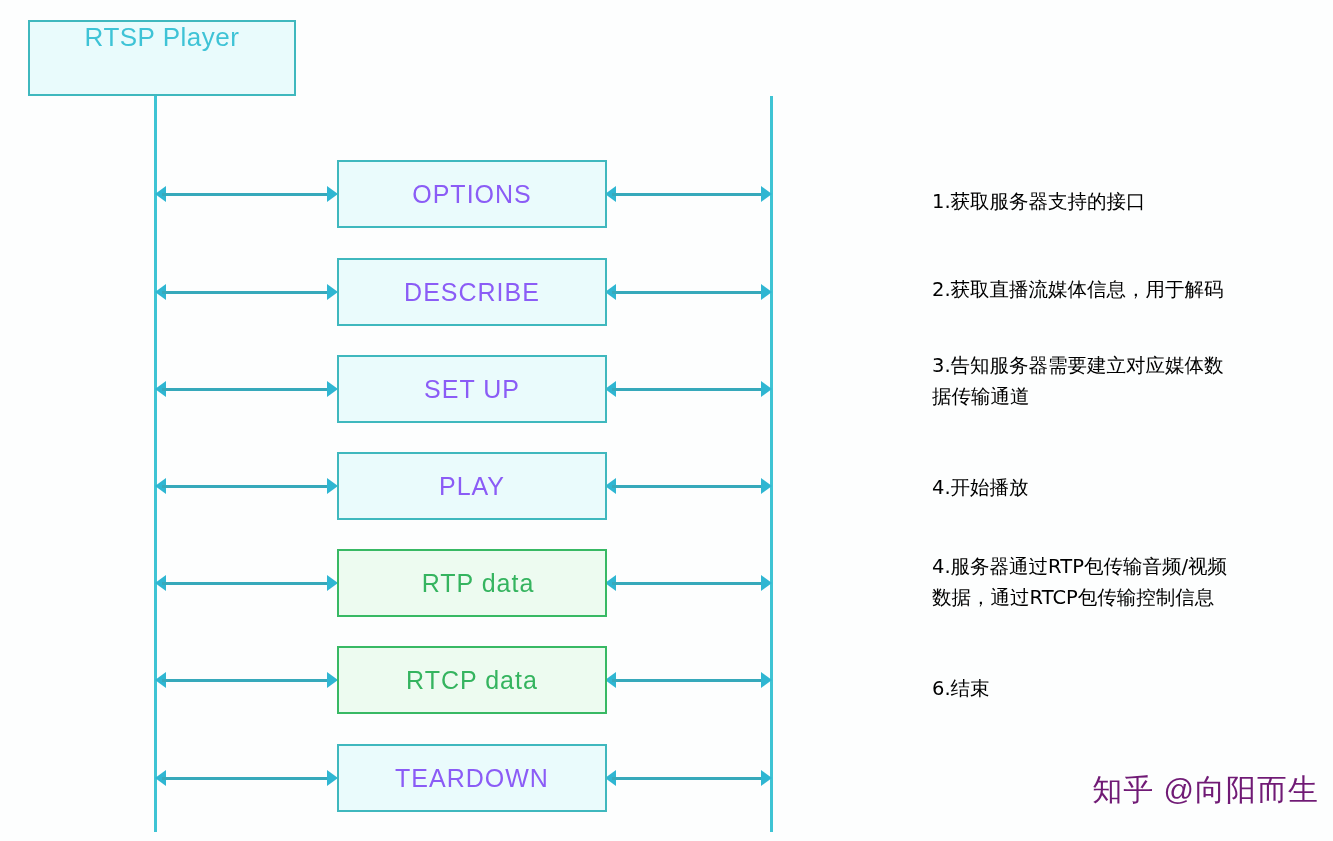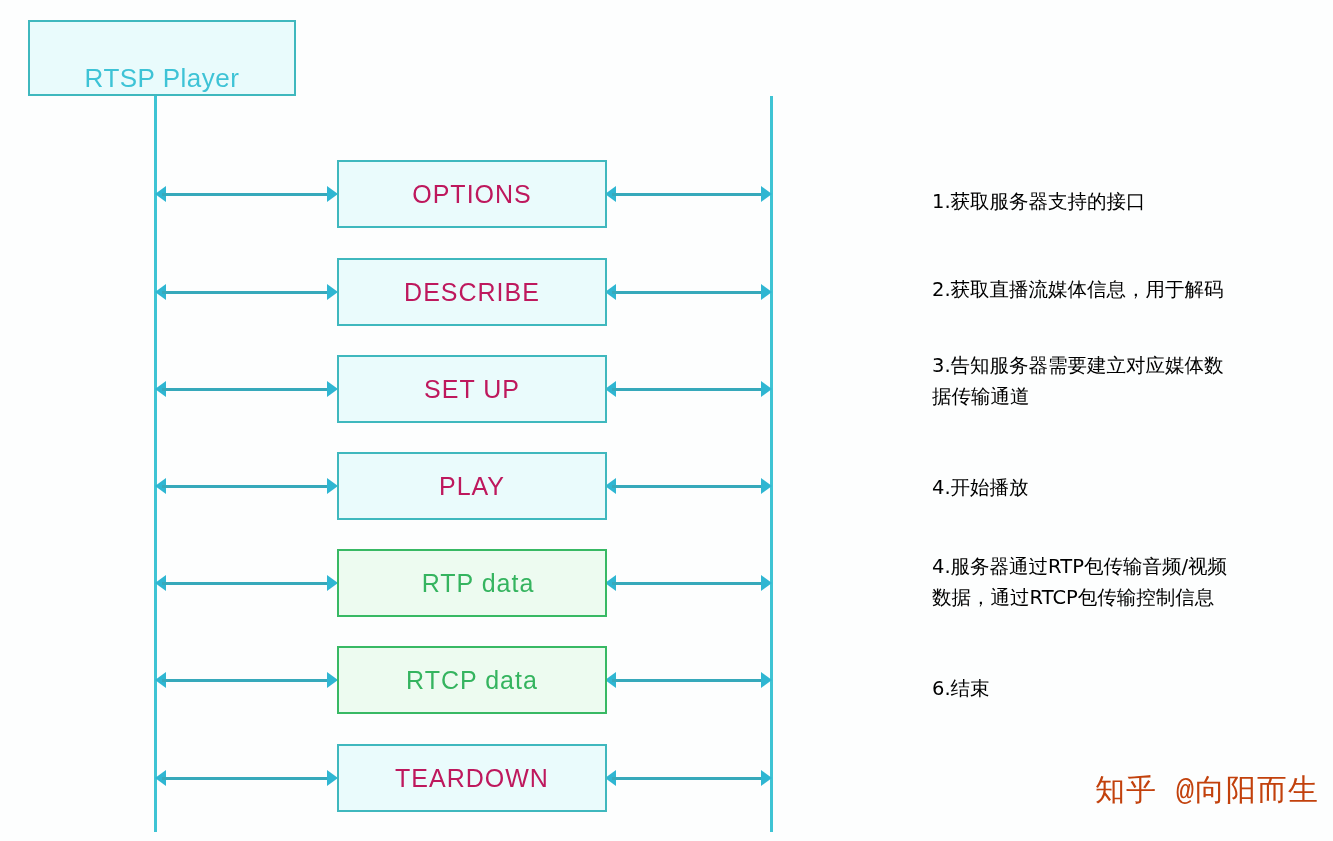--- a/index.html
+++ b/index.html
@@ -30,7 +30,7 @@
     background: #e9fbfc;
     border: 2px solid #3fb8be;
     display: flex;
-    align-items: flex-end;
+    align-items: flex-start;
     justify-content: center;
   }
   .participant-label {

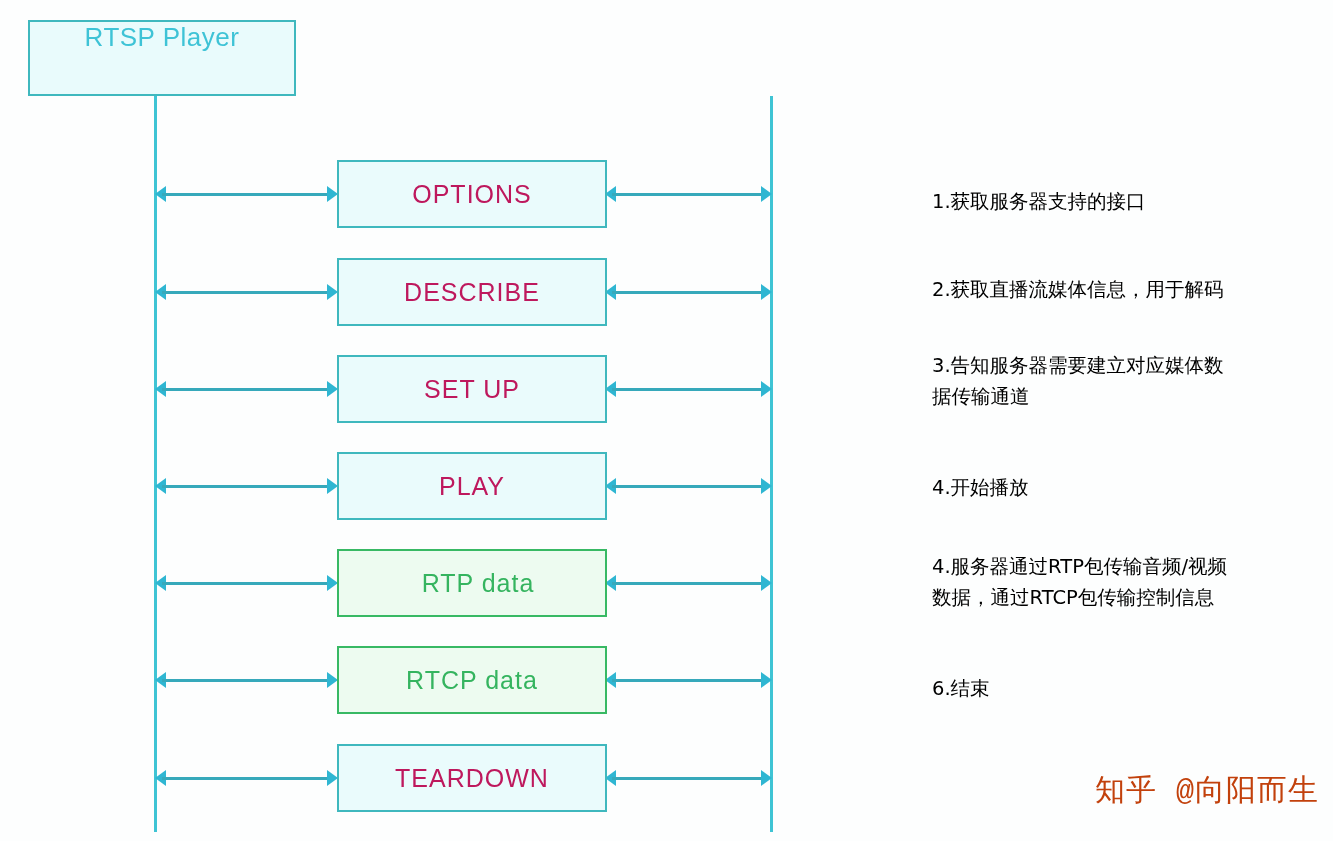--- a/index.html
+++ b/index.html
@@ -82,7 +82,7 @@
   }
   .message-label {
     font-size: 25px;
-    color: #be185d;
+    color: #8b5cf6;
     letter-spacing: 1px;
     white-space: nowrap;
   }

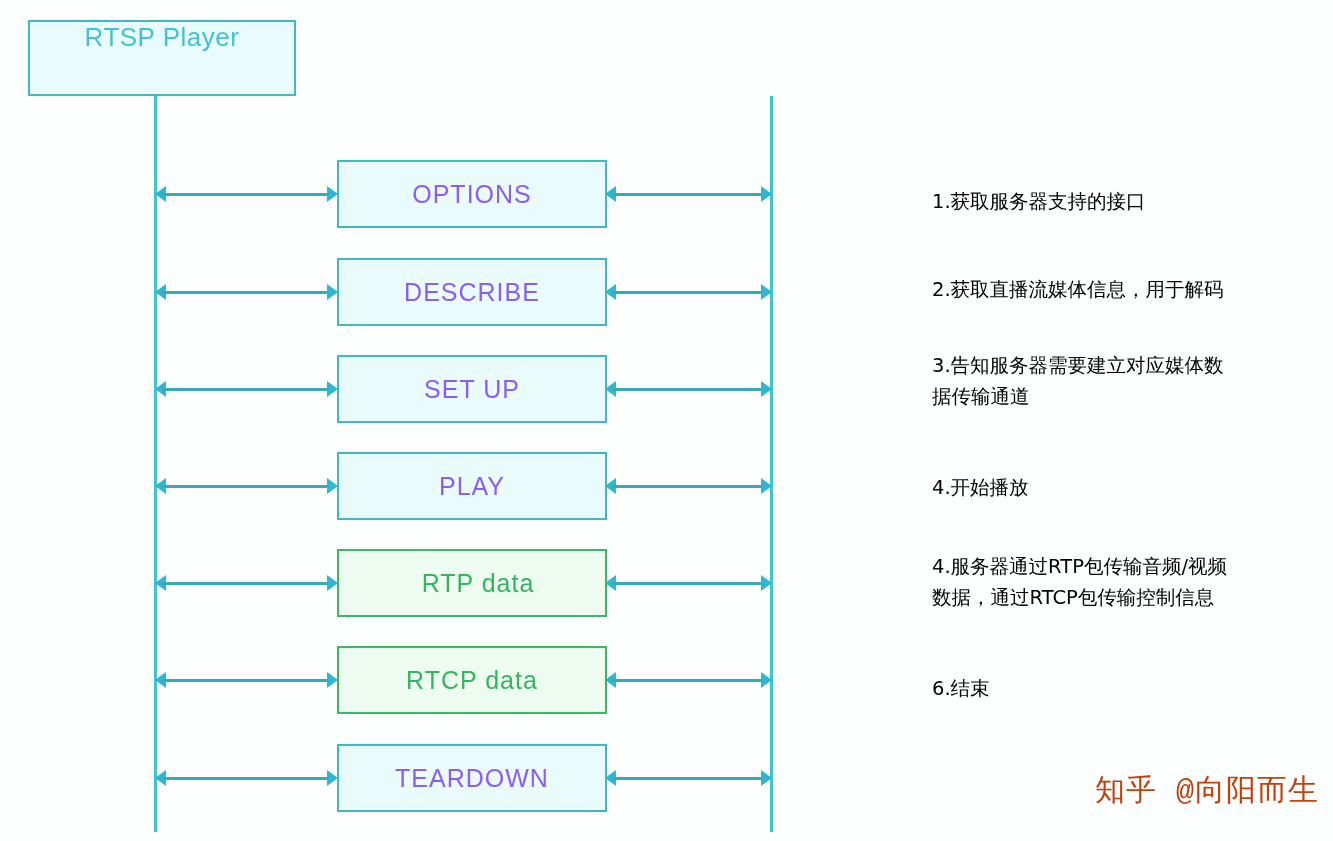--- a/index.html
+++ b/index.html
@@ -147,8 +147,8 @@
     right: 14px;
     bottom: 30px;
     font-size: 30px;
-    color: #c2410c;
-    font-family: Liberation Mono, monospace;
+    color: #701a75;
+    font-family: Liberation Sans, sans-serif;
     letter-spacing: 1px;
     white-space: nowrap;
   }

